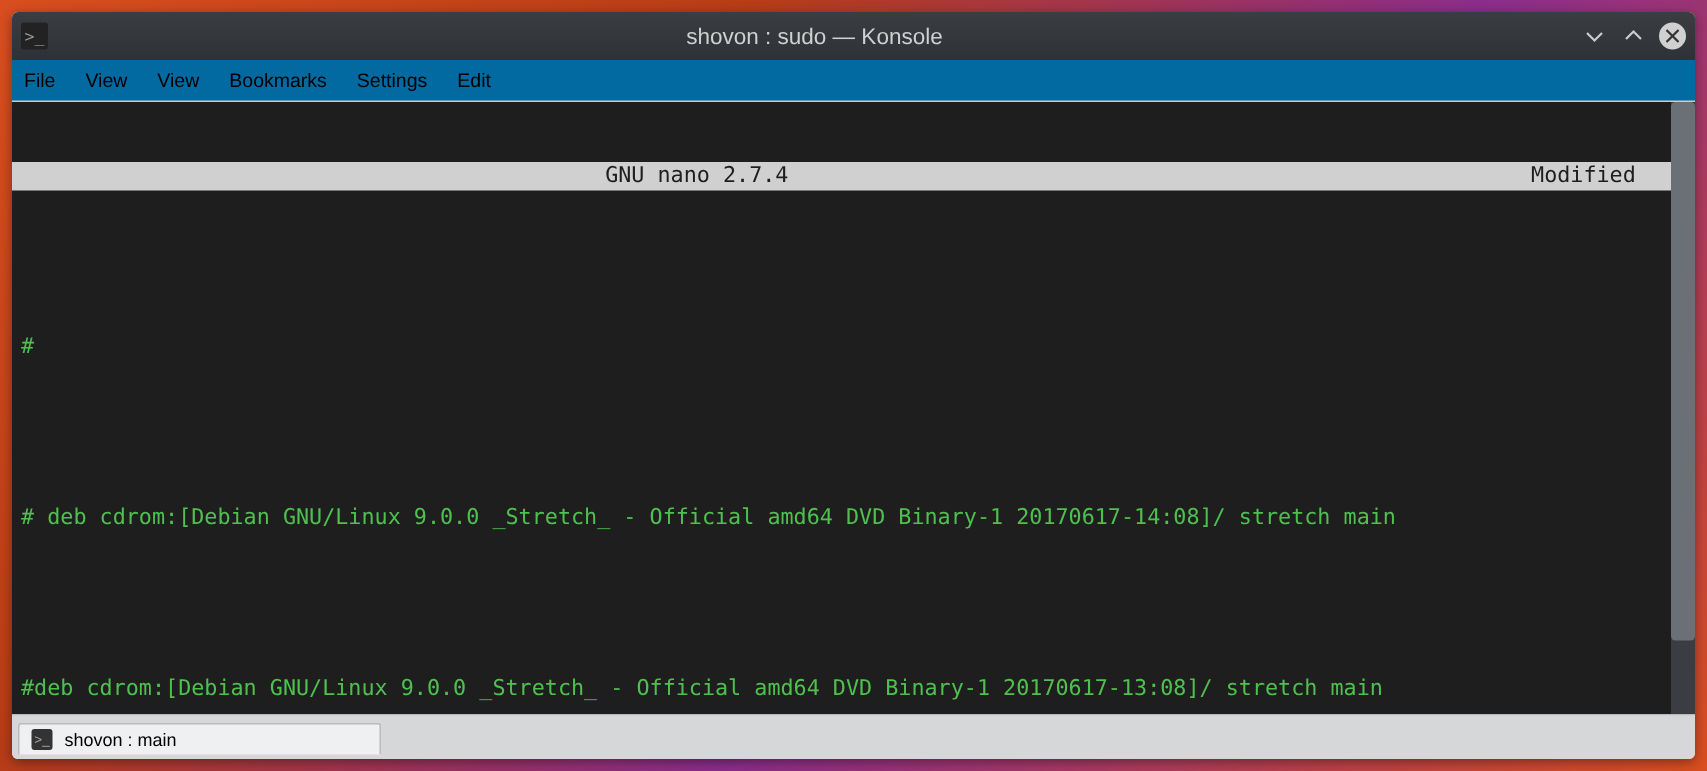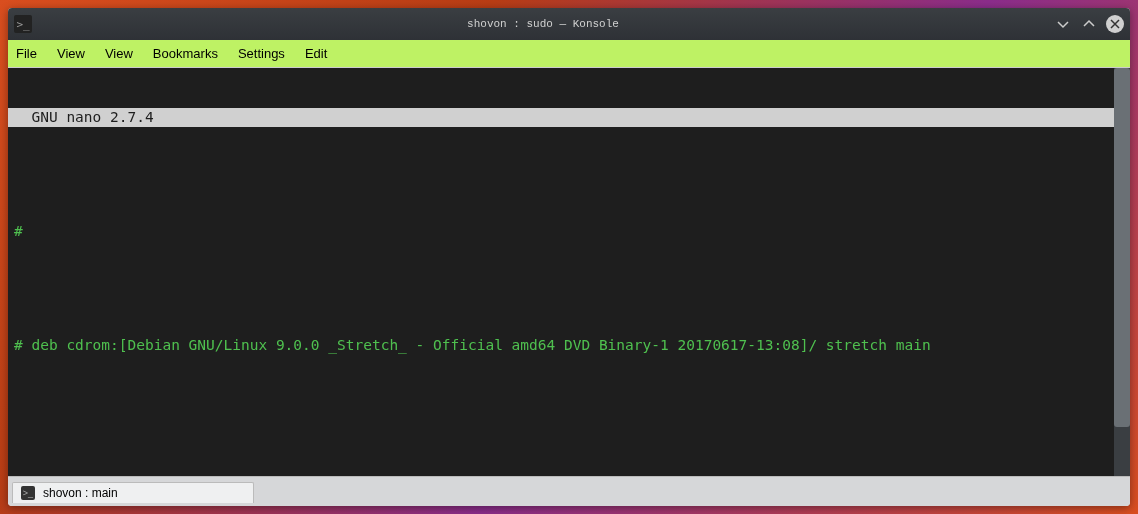--- a/index.html
+++ b/index.html
@@ -48,8 +48,8 @@
     .title-text {
       flex: 1;
       text-align: center;
-      font-size: 11px;
-      font-family: Liberation Mono, monospace;
+      font-size: 15px;
+      font-family: Liberation Sans, sans-serif;
     }
     .titlebar-right {
       display: flex;

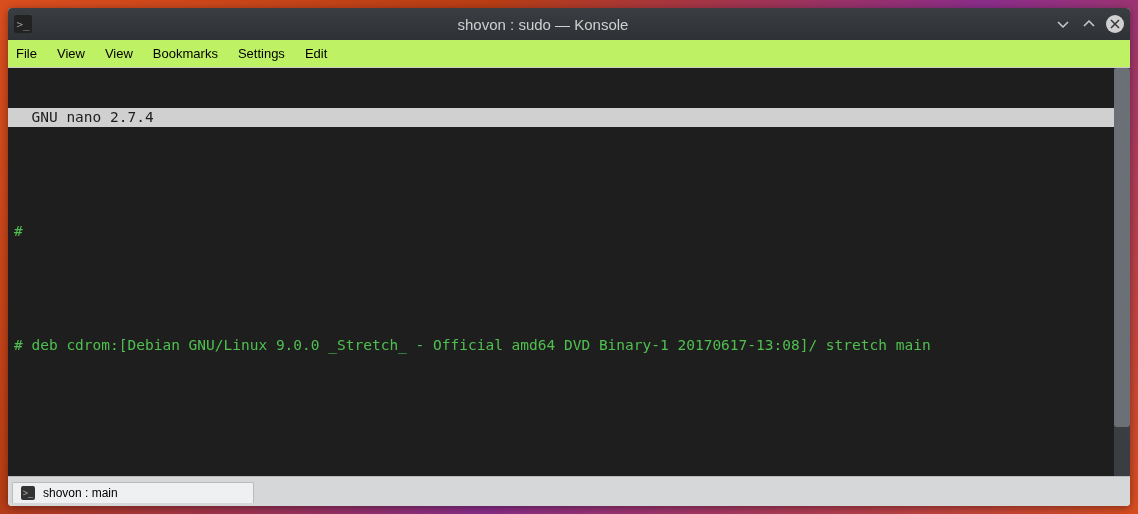--- a/index.html
+++ b/index.html
@@ -71,7 +71,7 @@
     }
     .menubar {
       height: 28px;
-      background: #bef264;
+      background: #0369a1;
       display: flex;
       align-items: center;
       padding: 0 8px;

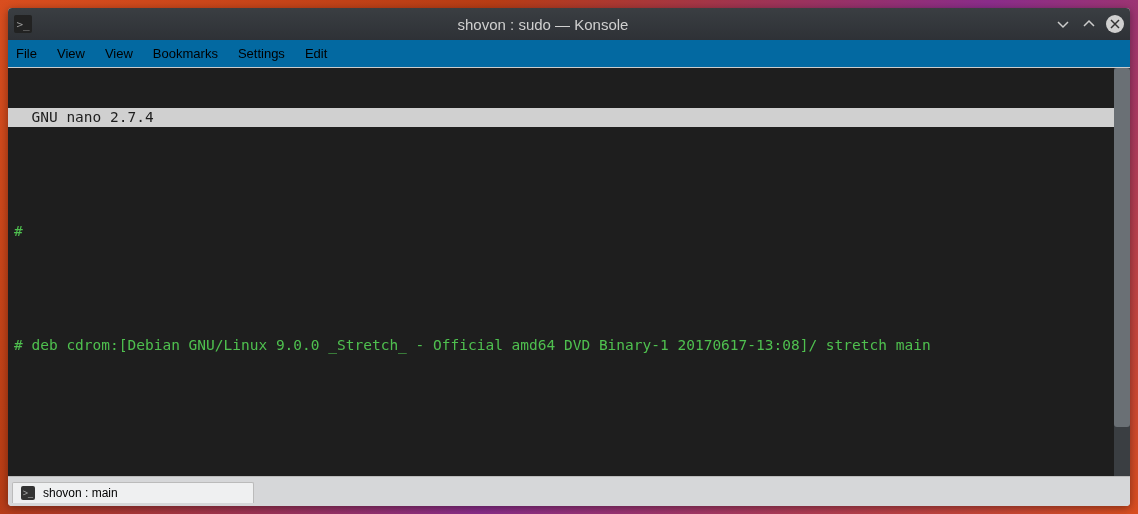--- a/index.html
+++ b/index.html
@@ -116,6 +116,7 @@
       display: flex;
       margin: 0 -6px;
       padding: 0 6px;
+      justify-content: flex-end;
     }
     .nano-header .left { width: 33%; }
     .nano-header .center { width: 34%; text-align: left; }

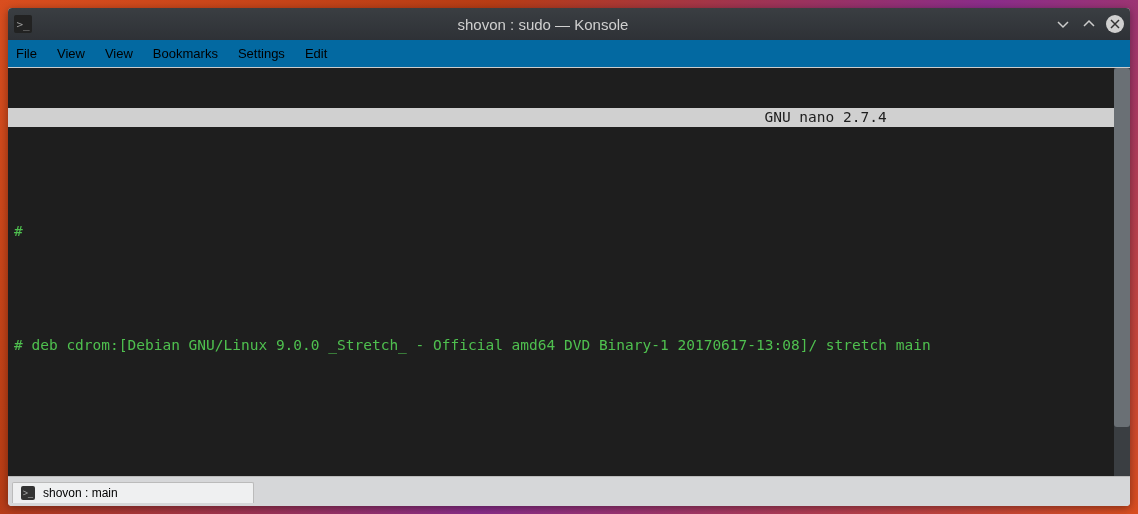--- a/index.html
+++ b/index.html
@@ -198,6 +198,7 @@
     <div class="terminal">
       <div class="nano-header">
         <span class="left">  GNU nano 2.7.4</span>
+        <span class="right">Modified  </span>
       </div>
       <div class="line">&nbsp;</div>
       <div class="line c-green">#</div>

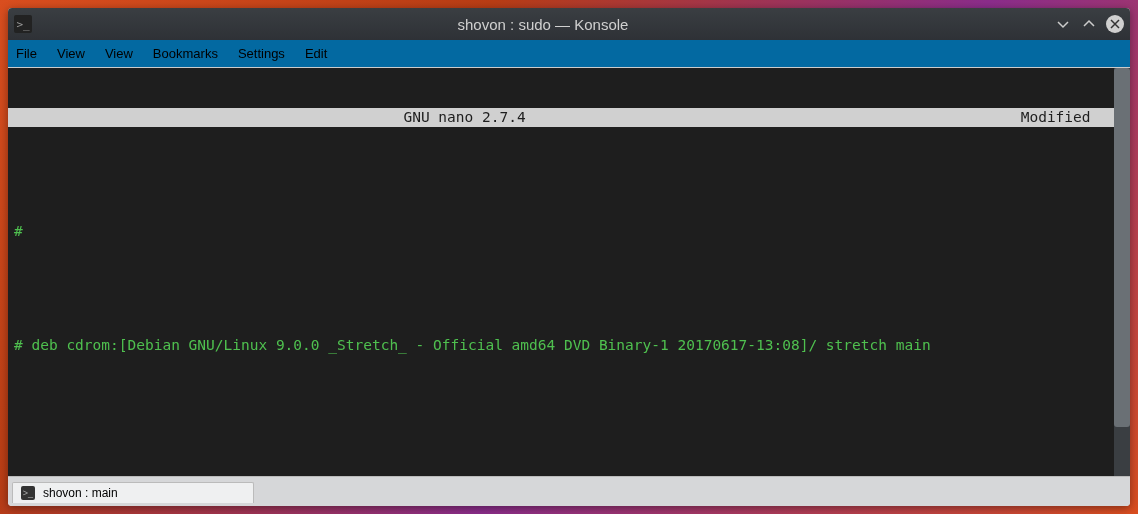--- a/index.html
+++ b/index.html
@@ -203,7 +203,7 @@
       <div class="line">&nbsp;</div>
       <div class="line c-green">#</div>
       <div class="line">&nbsp;</div>
-      <div class="line c-green"># deb cdrom:[Debian GNU/Linux 9.0.0 _Stretch_ - Official amd64 DVD Binary-1 20170617-13:08]/ stretch main</div>
+      <div class="line c-green"># deb cdrom:[Debian GNU/Linux 9.0.0 _Stretch_ - Official amd64 DVD Binary-1 20170617-14:08]/ stretch main</div>
       <div class="line">&nbsp;</div>
       
       

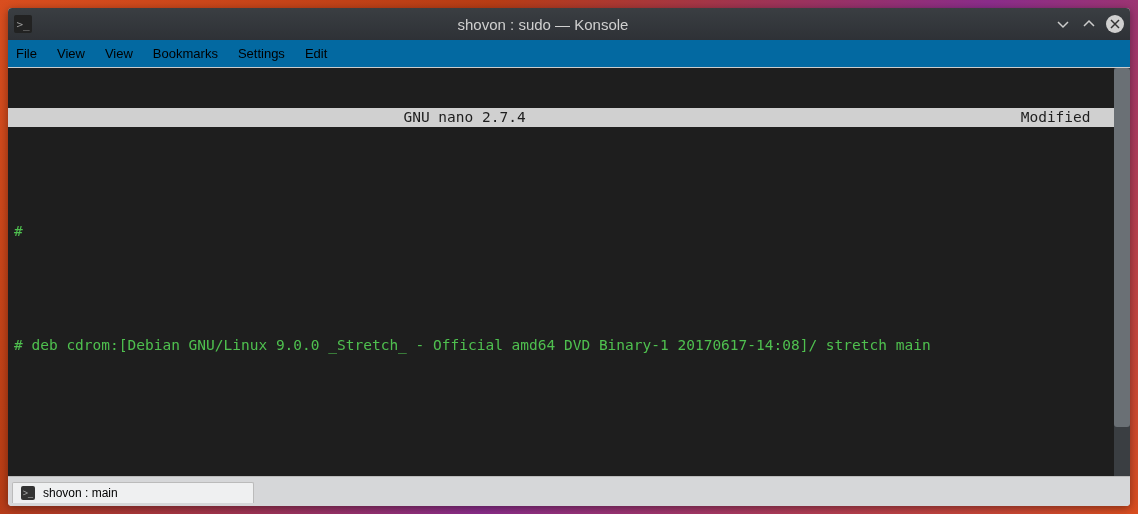--- a/index.html
+++ b/index.html
@@ -205,6 +205,7 @@
       <div class="line">&nbsp;</div>
       <div class="line c-green"># deb cdrom:[Debian GNU/Linux 9.0.0 _Stretch_ - Official amd64 DVD Binary-1 20170617-14:08]/ stretch main</div>
       <div class="line">&nbsp;</div>
+      <div class="line c-green">#deb cdrom:[Debian GNU/Linux 9.0.0 _Stretch_ - Official amd64 DVD Binary-1 20170617-13:08]/ stretch main</div>
       
       
       

